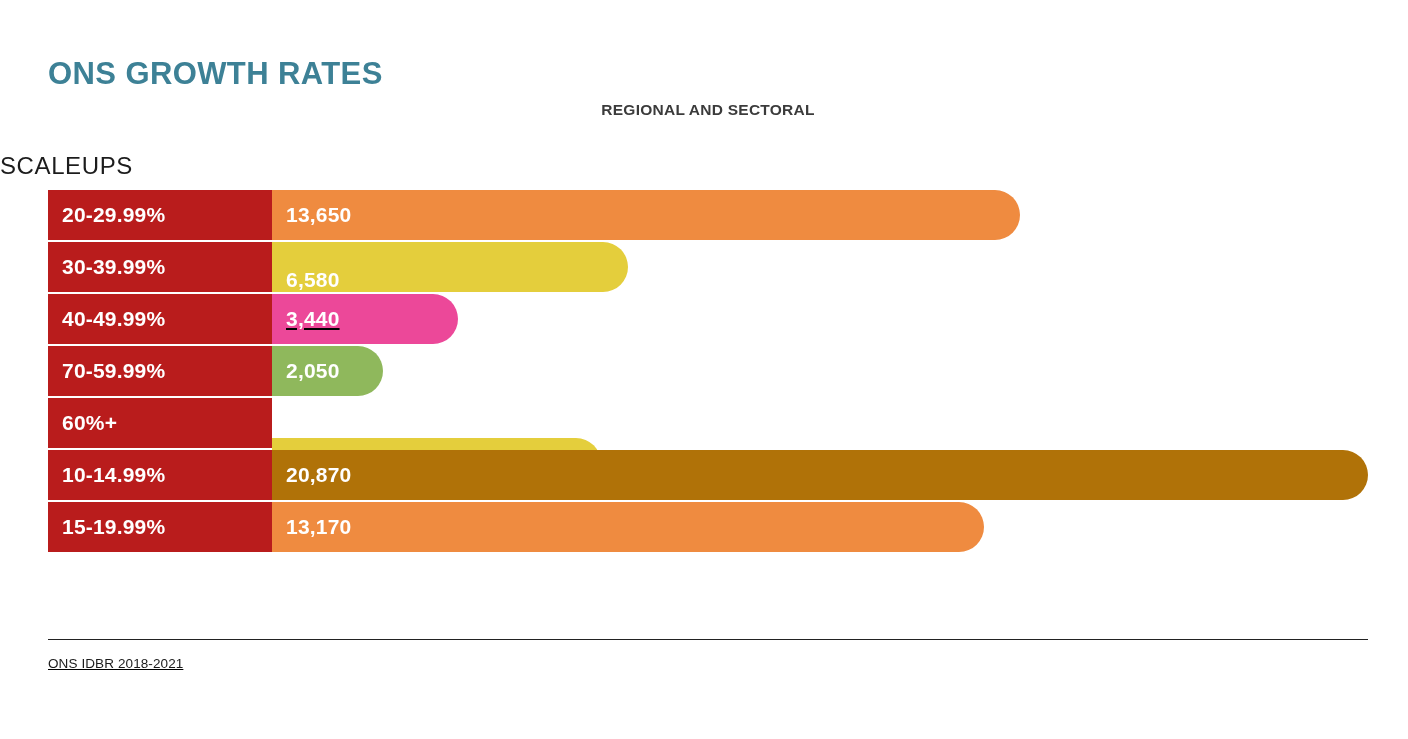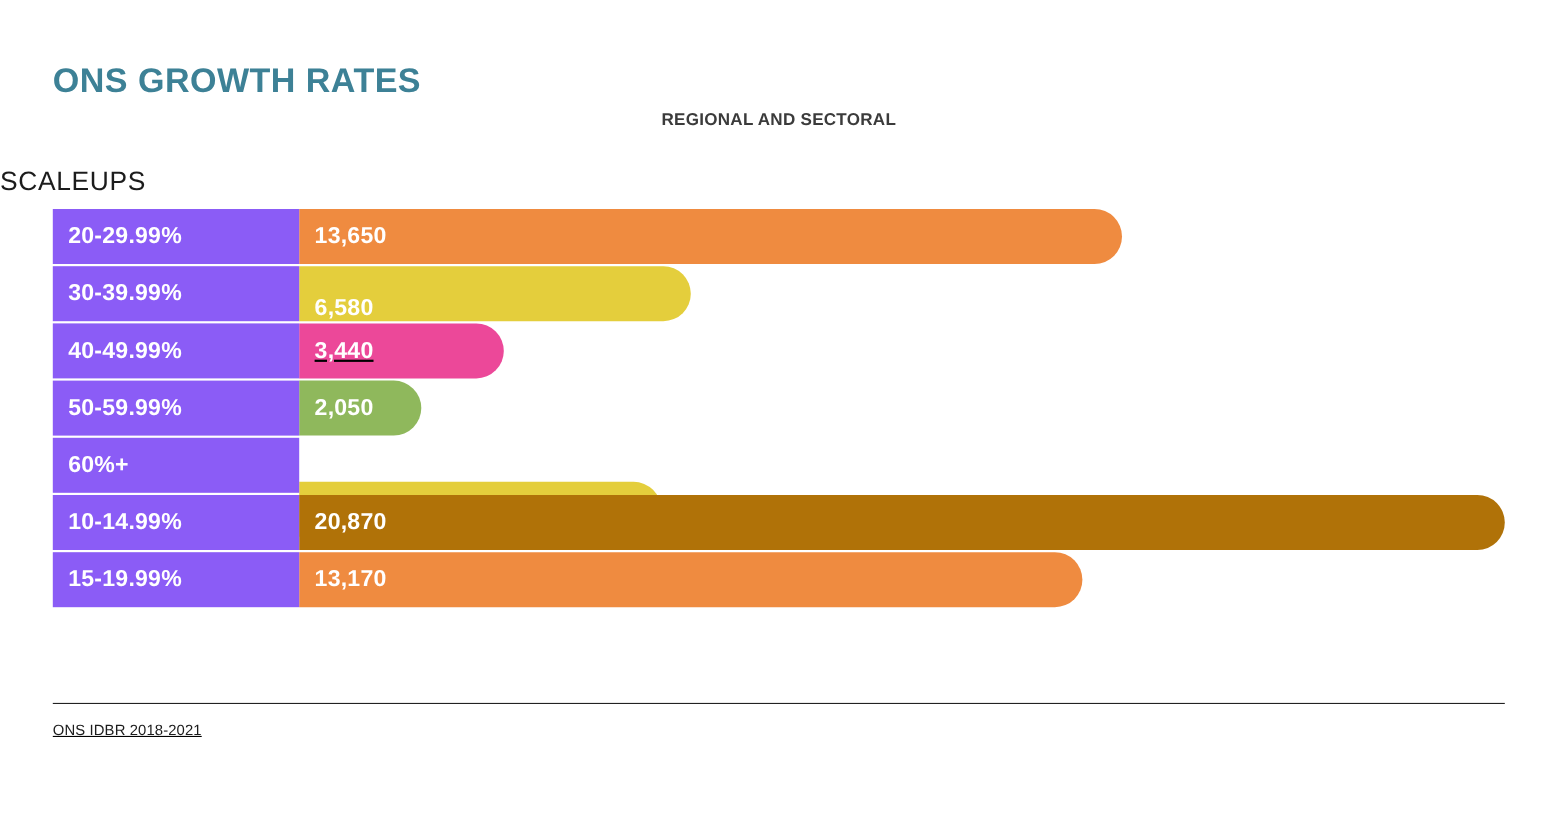--- a/index.html
+++ b/index.html
@@ -86,7 +86,7 @@
     top: 0;
     width: 224px;
     height: 50px;
-    background: #8b5cf6;
+    background: #b91c1c;
     display: flex;
     align-items: center;
     box-sizing: border-box;

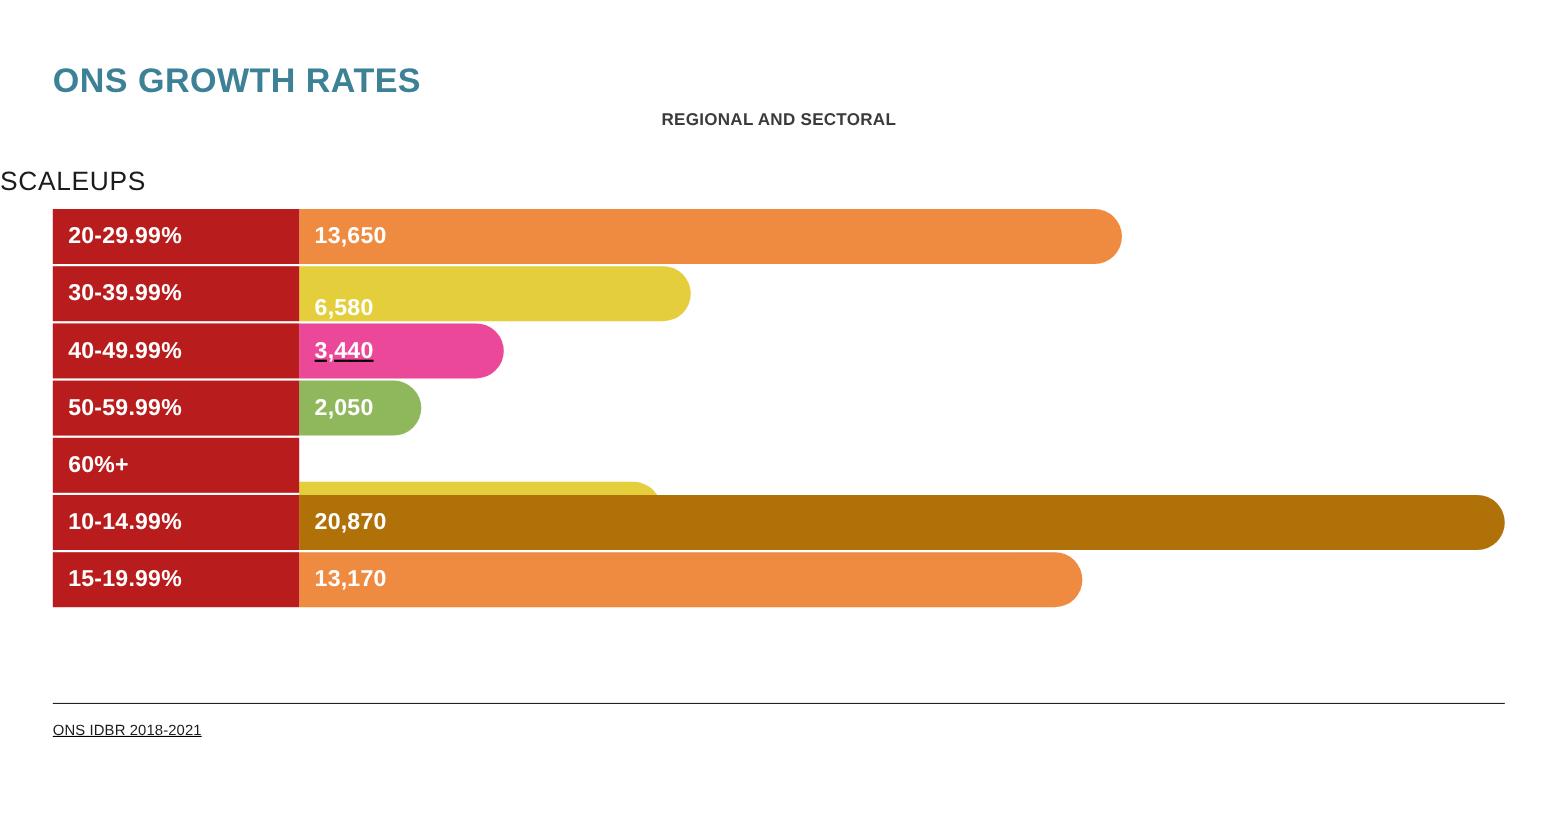--- a/index.html
+++ b/index.html
@@ -187,7 +187,7 @@
 
         <div class="bar-row">
           <div class="row-label">
-            <span class="row-label-text">50-59.99%</span>
+            <span class="row-label-text">70-59.99%</span>
           </div>
           <div class="bar" style="width:111px;background:#8FB85C;">
             <span class="bar-value">2,050</span>

